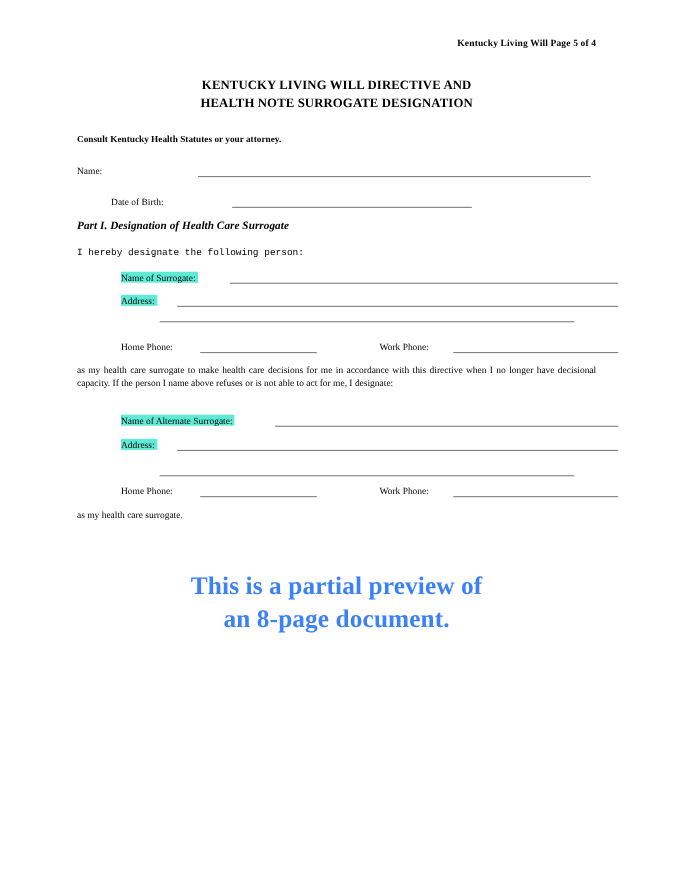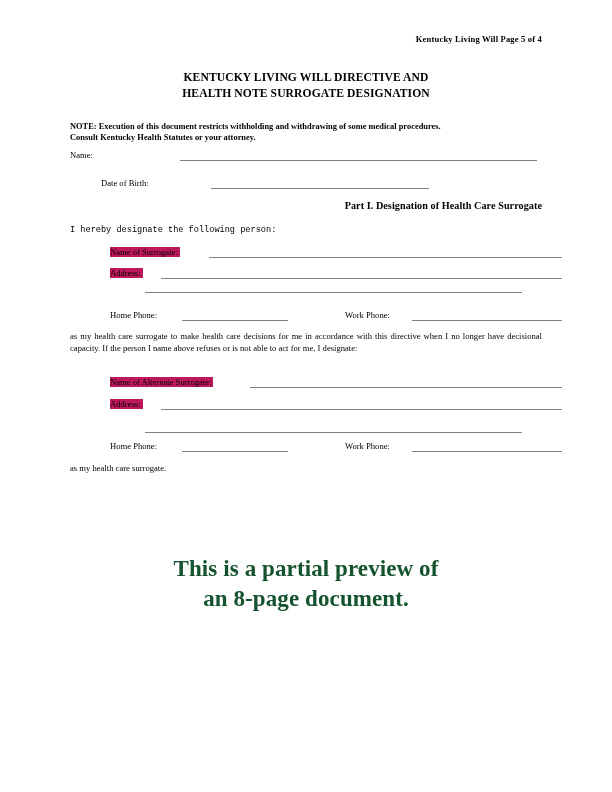--- a/index.html
+++ b/index.html
@@ -202,7 +202,6 @@
   <div class="content">
 
     <div class="note">
-      <span class="line">NOTE: Execution of this document restricts withholding and withdrawing of some medical procedures.</span>
       <span class="line">Consult Kentucky Health Statutes or your attorney.</span>
     </div>
 

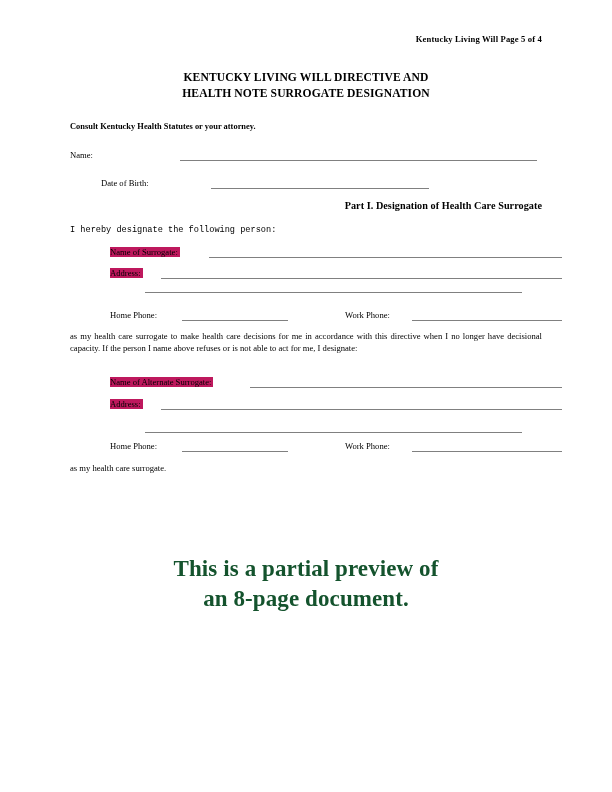--- a/index.html
+++ b/index.html
@@ -97,10 +97,11 @@
     top: 200px;
     left: 0;
     width: 472px;
-    text-align: right;
+    text-align: left;
     font-size: 10.2px;
     font-weight: bold;
     letter-spacing: .05px;
+    font-style: italic;
   }
 
   .lead-in {

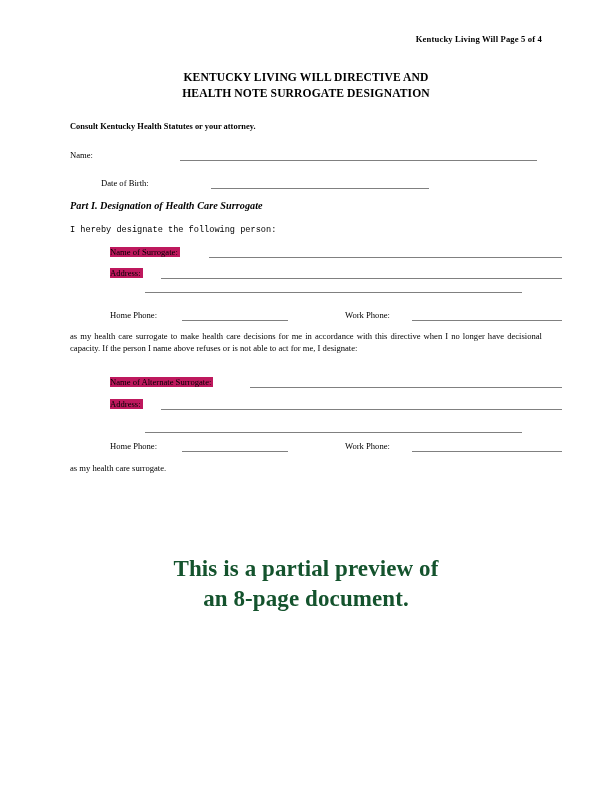--- a/index.html
+++ b/index.html
@@ -118,7 +118,7 @@
     height: 13px;
     font-size: 8.6px;
   }
-  .sub-row .field-label { position: relative; z-index: 2; background: #be185d; padding-right: 2px; }
+  .sub-row .field-label { position: relative; z-index: 2; background: #5eead4; padding-right: 2px; }
   .sub-row .rule { position: absolute; bottom: 2px; }
 
   .row-sur-name    { top: 247px; }

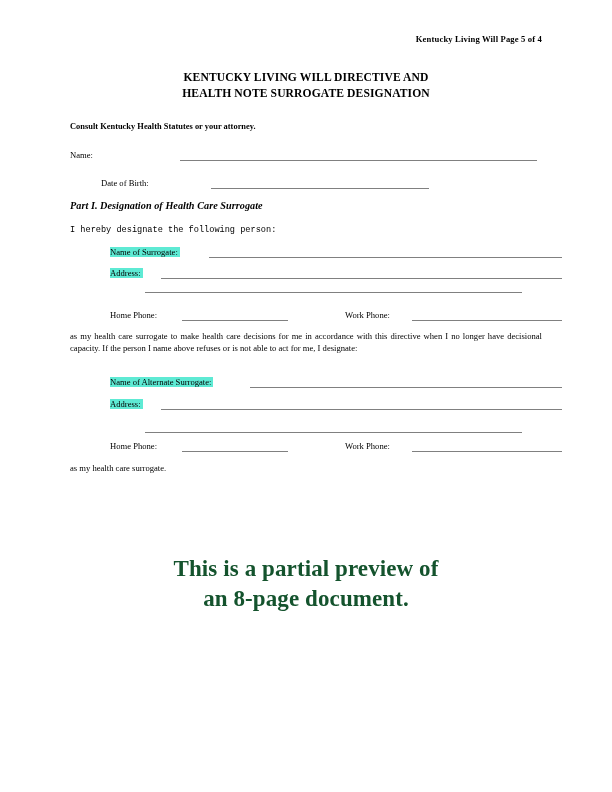--- a/index.html
+++ b/index.html
@@ -264,7 +264,7 @@
 
   </div>
 
-  <div class="preview-notice" style="color: #14532d; margin-top: 36px;">
+  <div class="preview-notice" style="color: #3b82f6;">
     <span class="line">This is a partial preview of</span>
     <span class="line">an 8-page document.</span>
   </div>

